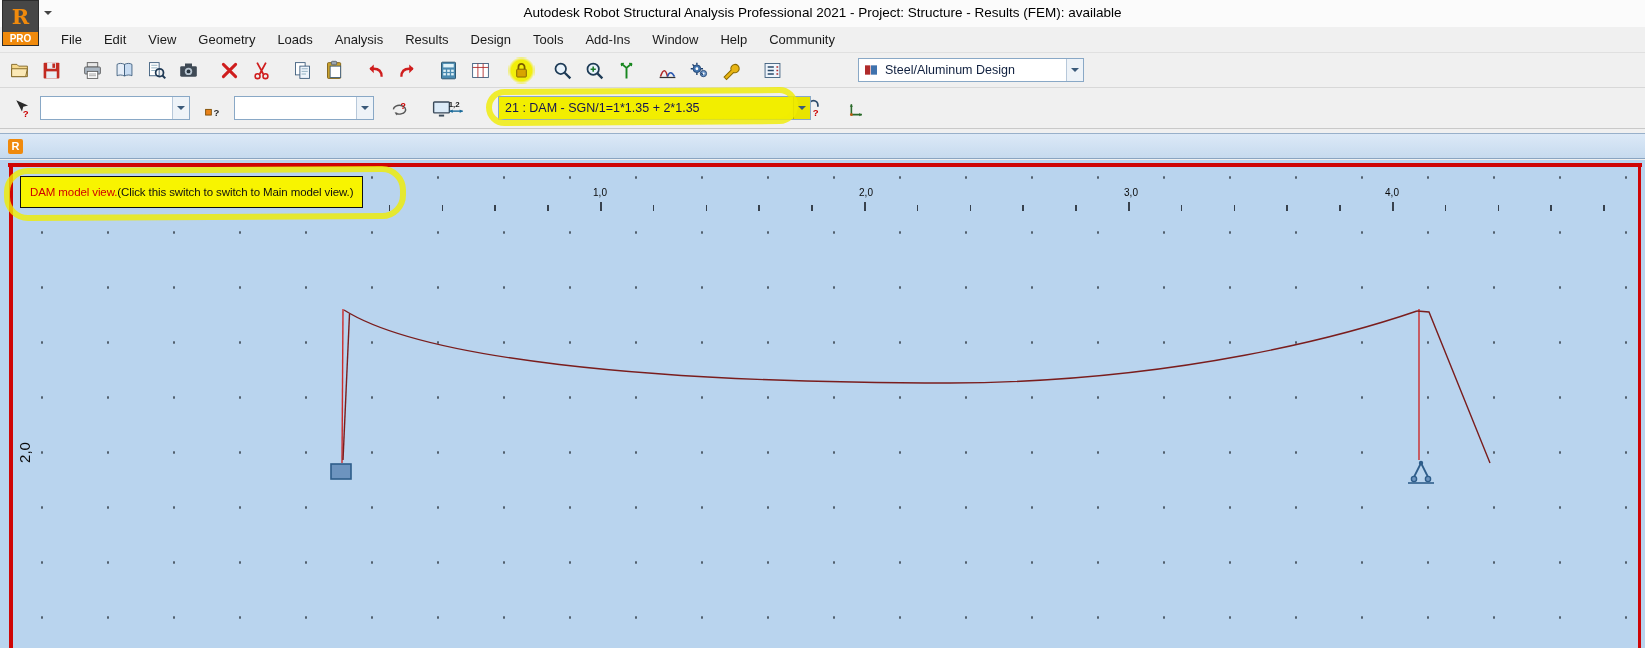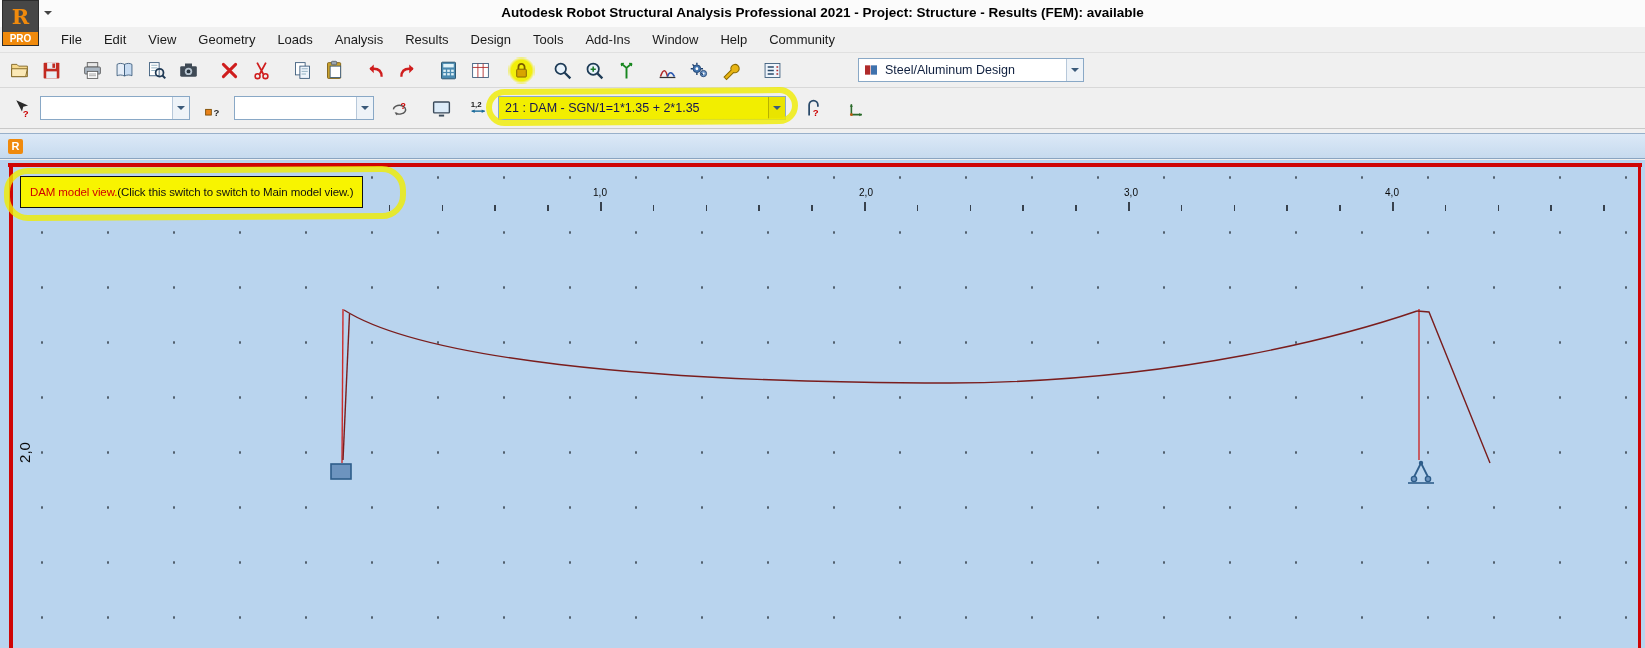--- a/index.html
+++ b/index.html
@@ -8,7 +8,7 @@
 
   
   #titlebar{position:absolute;left:0;top:0;width:100%;height:27px;background:#fbfbfb;
-            border-bottom:5px solid #000000;font-weight:bold;}
+            border-bottom:5px solid #000000;}
   #title-text{position:absolute;left:0;right:0;top:5px;text-align:center;font-size:13.5px;color:#000;}
   #logo{position:absolute;left:2px;top:0;width:37px;height:46px;background:#474747;
         border:1px solid #2d2d2d;z-index:20;display:flex;flex-direction:column;align-items:center;box-sizing:border-box;}

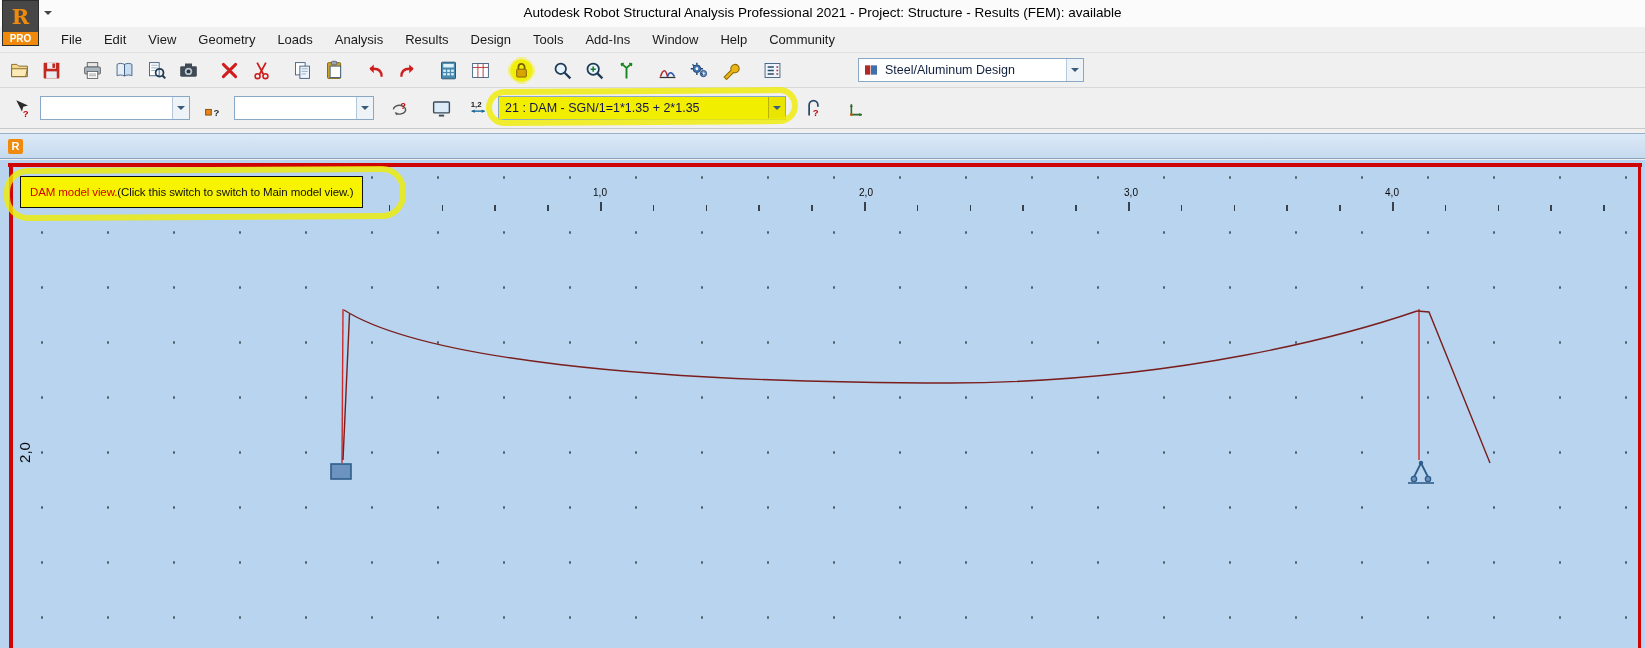--- a/index.html
+++ b/index.html
@@ -52,7 +52,7 @@
   #toolbar2 [data-name="nodes-selection-combo"]{left:234px;width:140px;}
   #toolbar2 [data-name="rotate-question-icon"]{left:386px;}
   #toolbar2 [data-name="screen-view-icon"]{left:428px;}
-  #toolbar2 [data-name="dimension-12-icon"]{left:466px;text-decoration:underline;}
+  #toolbar2 [data-name="dimension-12-icon"]{left:444px;text-decoration:underline;}
   #toolbar2 [data-name="case-selection-combo"]{left:498px;width:288px;background:#f2ee00;color:#141452;z-index:2;}
   #toolbar2 [data-name="case-selection-combo"] .combo-caret{background:#e9e400;border-left-color:#b8b200;}
   #toolbar2 [data-name="mode-question-icon"]{left:800px;}

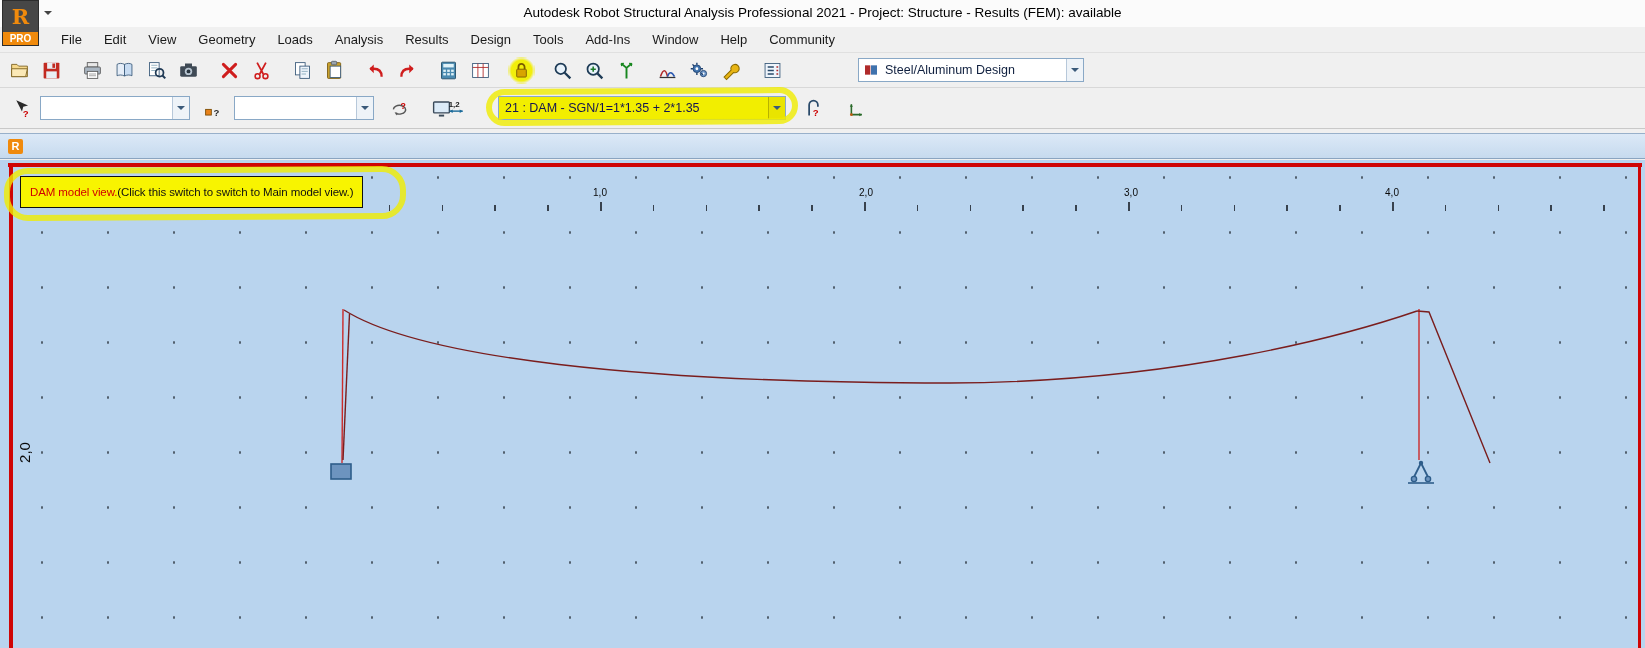--- a/index.html
+++ b/index.html
@@ -53,7 +53,7 @@
   #toolbar2 [data-name="rotate-question-icon"]{left:386px;}
   #toolbar2 [data-name="screen-view-icon"]{left:428px;}
   #toolbar2 [data-name="dimension-12-icon"]{left:444px;text-decoration:underline;}
-  #toolbar2 [data-name="case-selection-combo"]{left:498px;width:288px;background:#f2ee00;color:#141452;z-index:2;}
+  #toolbar2 [data-name="case-selection-combo"]{left:498px;width:313px;background:#f2ee00;color:#141452;z-index:2;}
   #toolbar2 [data-name="case-selection-combo"] .combo-caret{background:#e9e400;border-left-color:#b8b200;}
   #toolbar2 [data-name="mode-question-icon"]{left:800px;}
   #toolbar2 [data-name="local-axes-icon"]{left:844px;}

